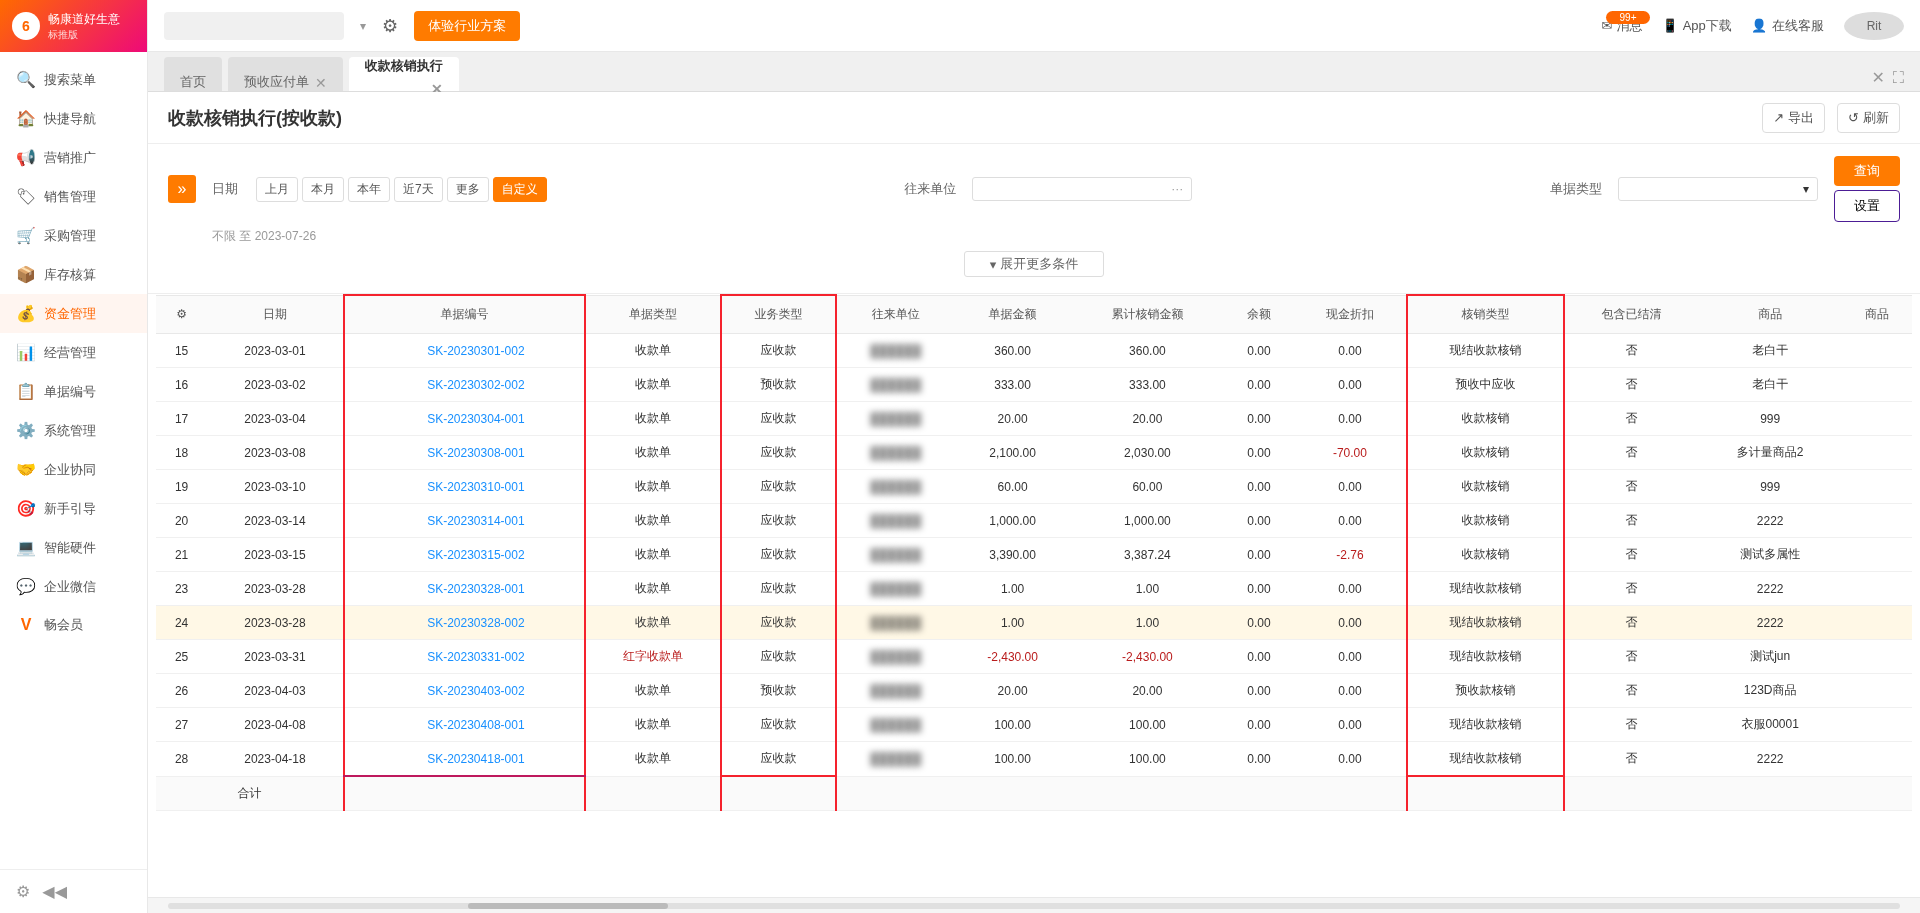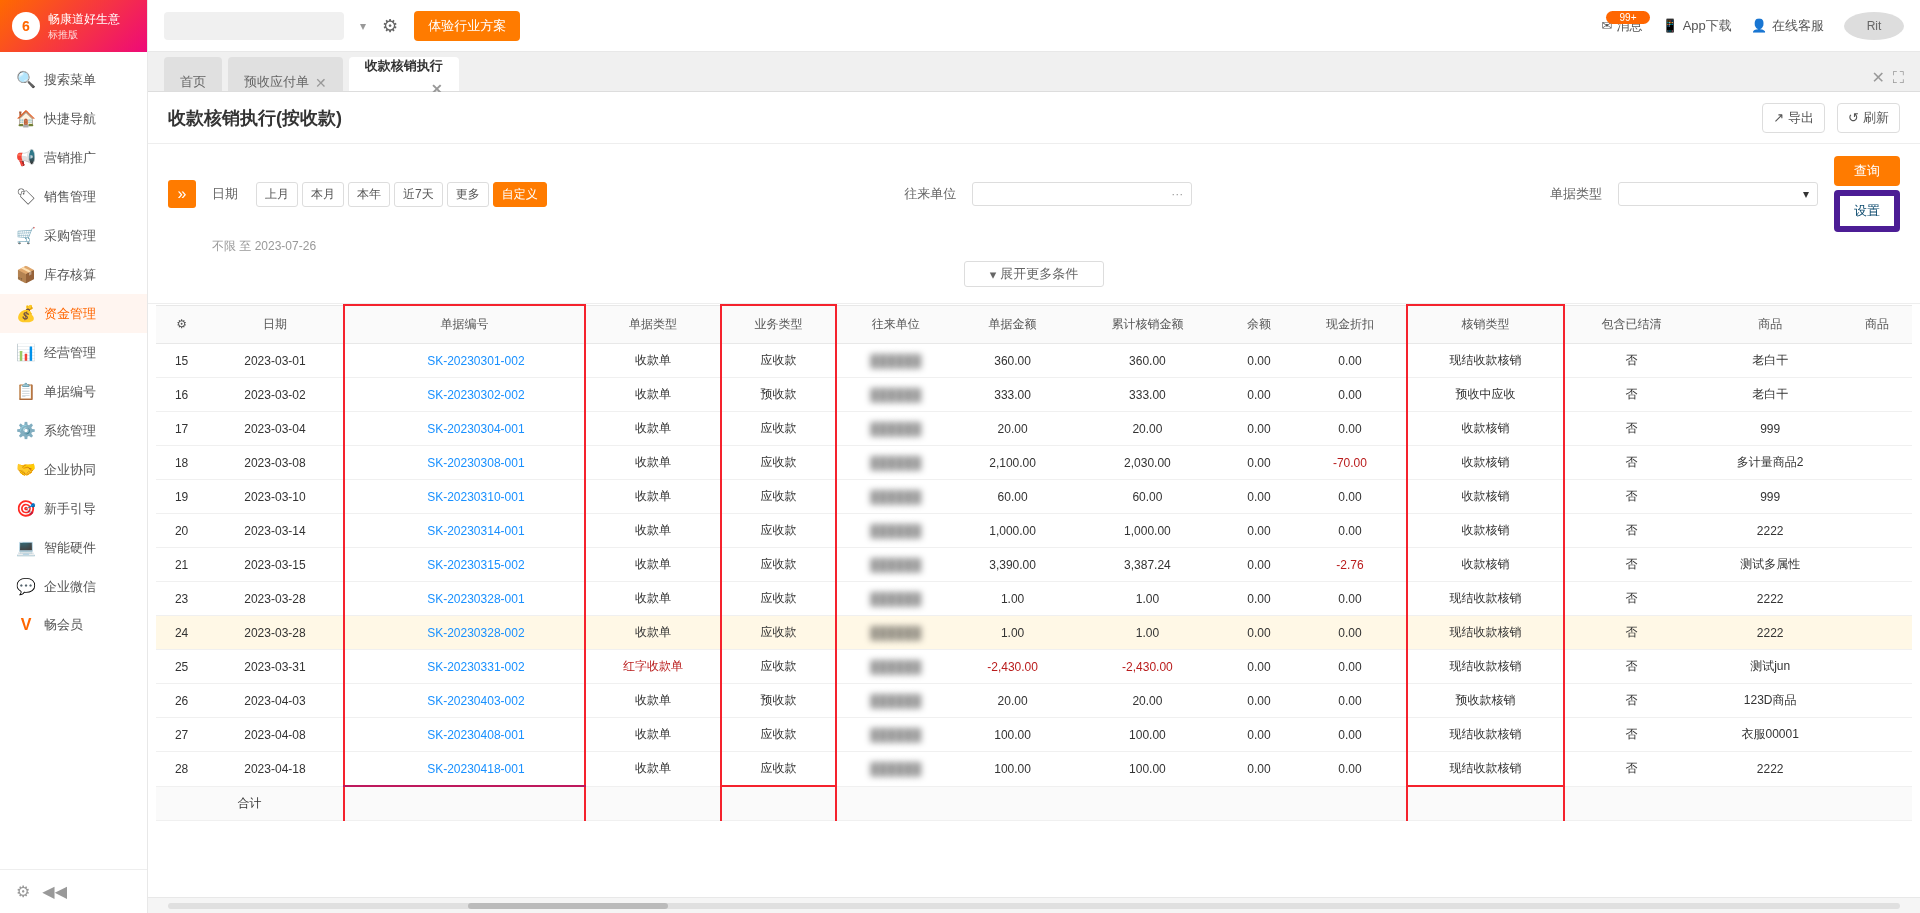--- a/index.html
+++ b/index.html
@@ -54,7 +54,7 @@
     .filter-date-btn { padding: 3px 8px; border: 1px solid #ddd; border-radius: 3px; font-size: 12px; cursor: pointer; color: #555; background: #fff; }
     .filter-date-btn.active { background: #ff7b00; color: #fff; border-color: #ff7b00; }
     .btn-query { background: #ff7b00; color: #fff; border: none; border-radius: 4px; padding: 6px 20px; cursor: pointer; font-size: 13px; }
-    .btn-settings { background: #fff; color: #0c4a6e; border: 6px solid #4c1d95; border-radius: 4px; padding: 6px 14px; cursor: pointer; font-size: 13px; }
+    .btn-settings { background: #fff; color: #000000; border: 1px solid #4c1d95; border-radius: 4px; padding: 6px 14px; cursor: pointer; font-size: 13px; }
     .filter-expand { display: flex; align-items: center; gap: 4px; color: #666; cursor: pointer; font-size: 13px; margin: 4px auto; text-align: center; width: 140px; border: 1px solid #ddd; border-radius: 3px; padding: 3px 10px; justify-content: center; }
 
     

